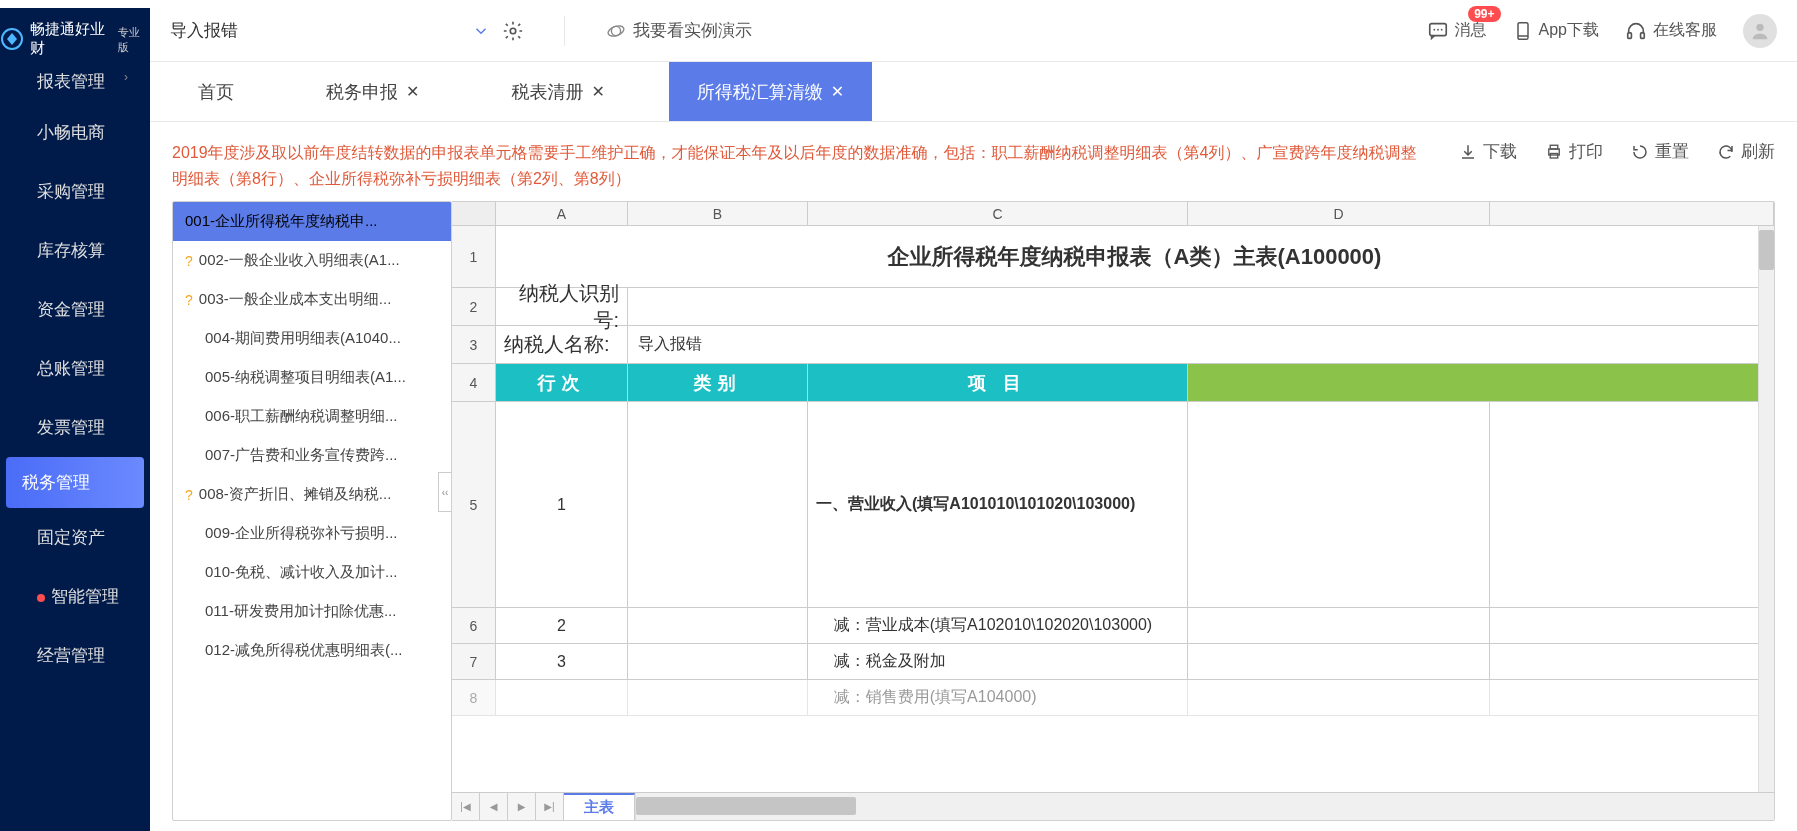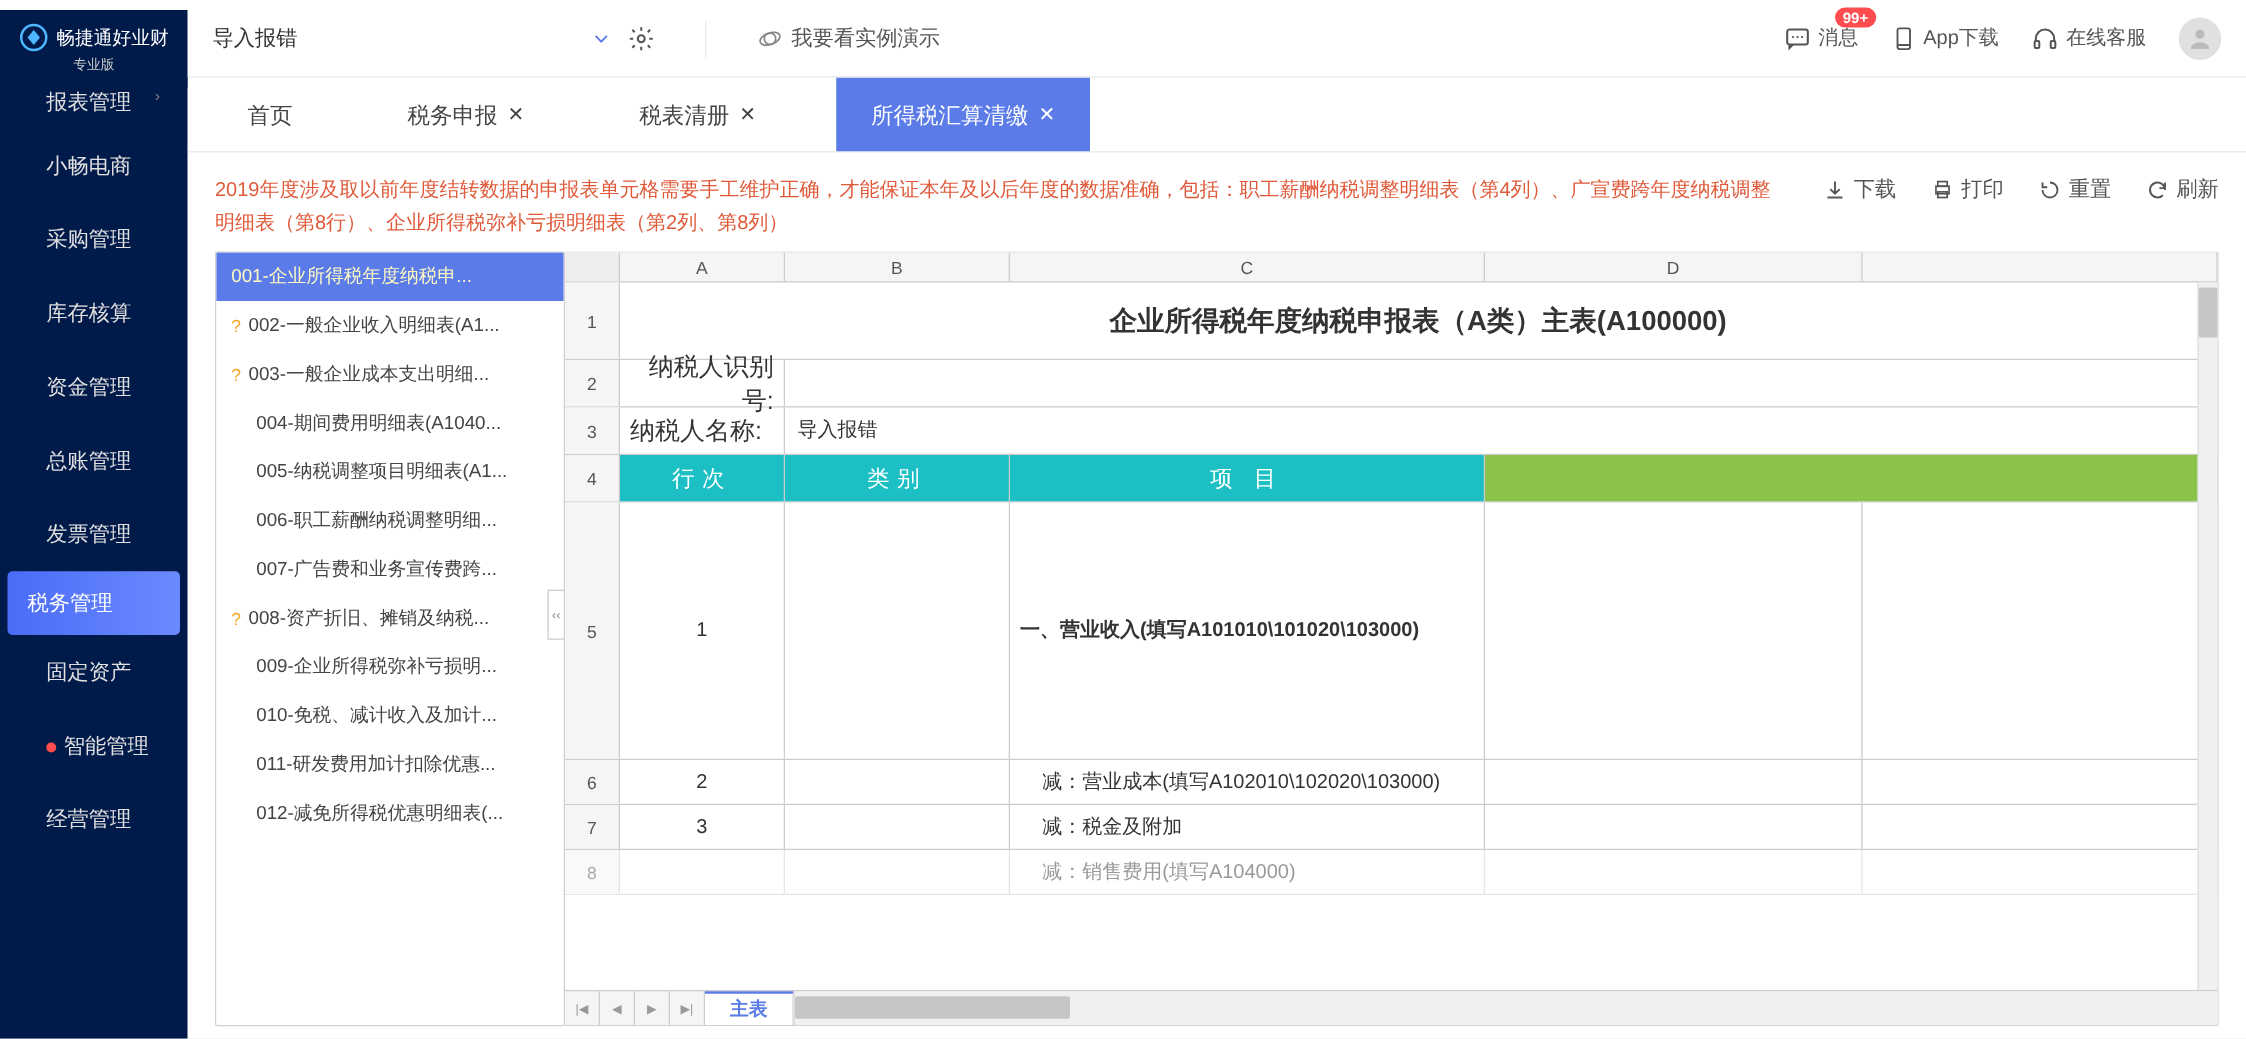--- a/index.html
+++ b/index.html
@@ -7,7 +7,7 @@
 
 
 .top-header { height: 62px; display: flex; align-items: center; border-bottom: 1px solid #e8e8e8; }
-.logo-area { width: 150px; height: 62px; background: #001a4a; color: #fff; display: flex; flex-direction: column; align-items: center; justify-content: center; padding: 4px 0; margin-top: 16px; }
+.logo-area { width: 150px; height: 62px; background: #001a4a; color: #fff; display: flex; flex-direction: row; align-items: center; justify-content: center; padding: 4px 0; margin-top: 16px; }
 .logo-wrap { display: flex; align-items: center; gap: 6px; }
 .logo-icon { width: 24px; height: 24px; }
 .logo-text { font-size: 15px; font-weight: 500; }

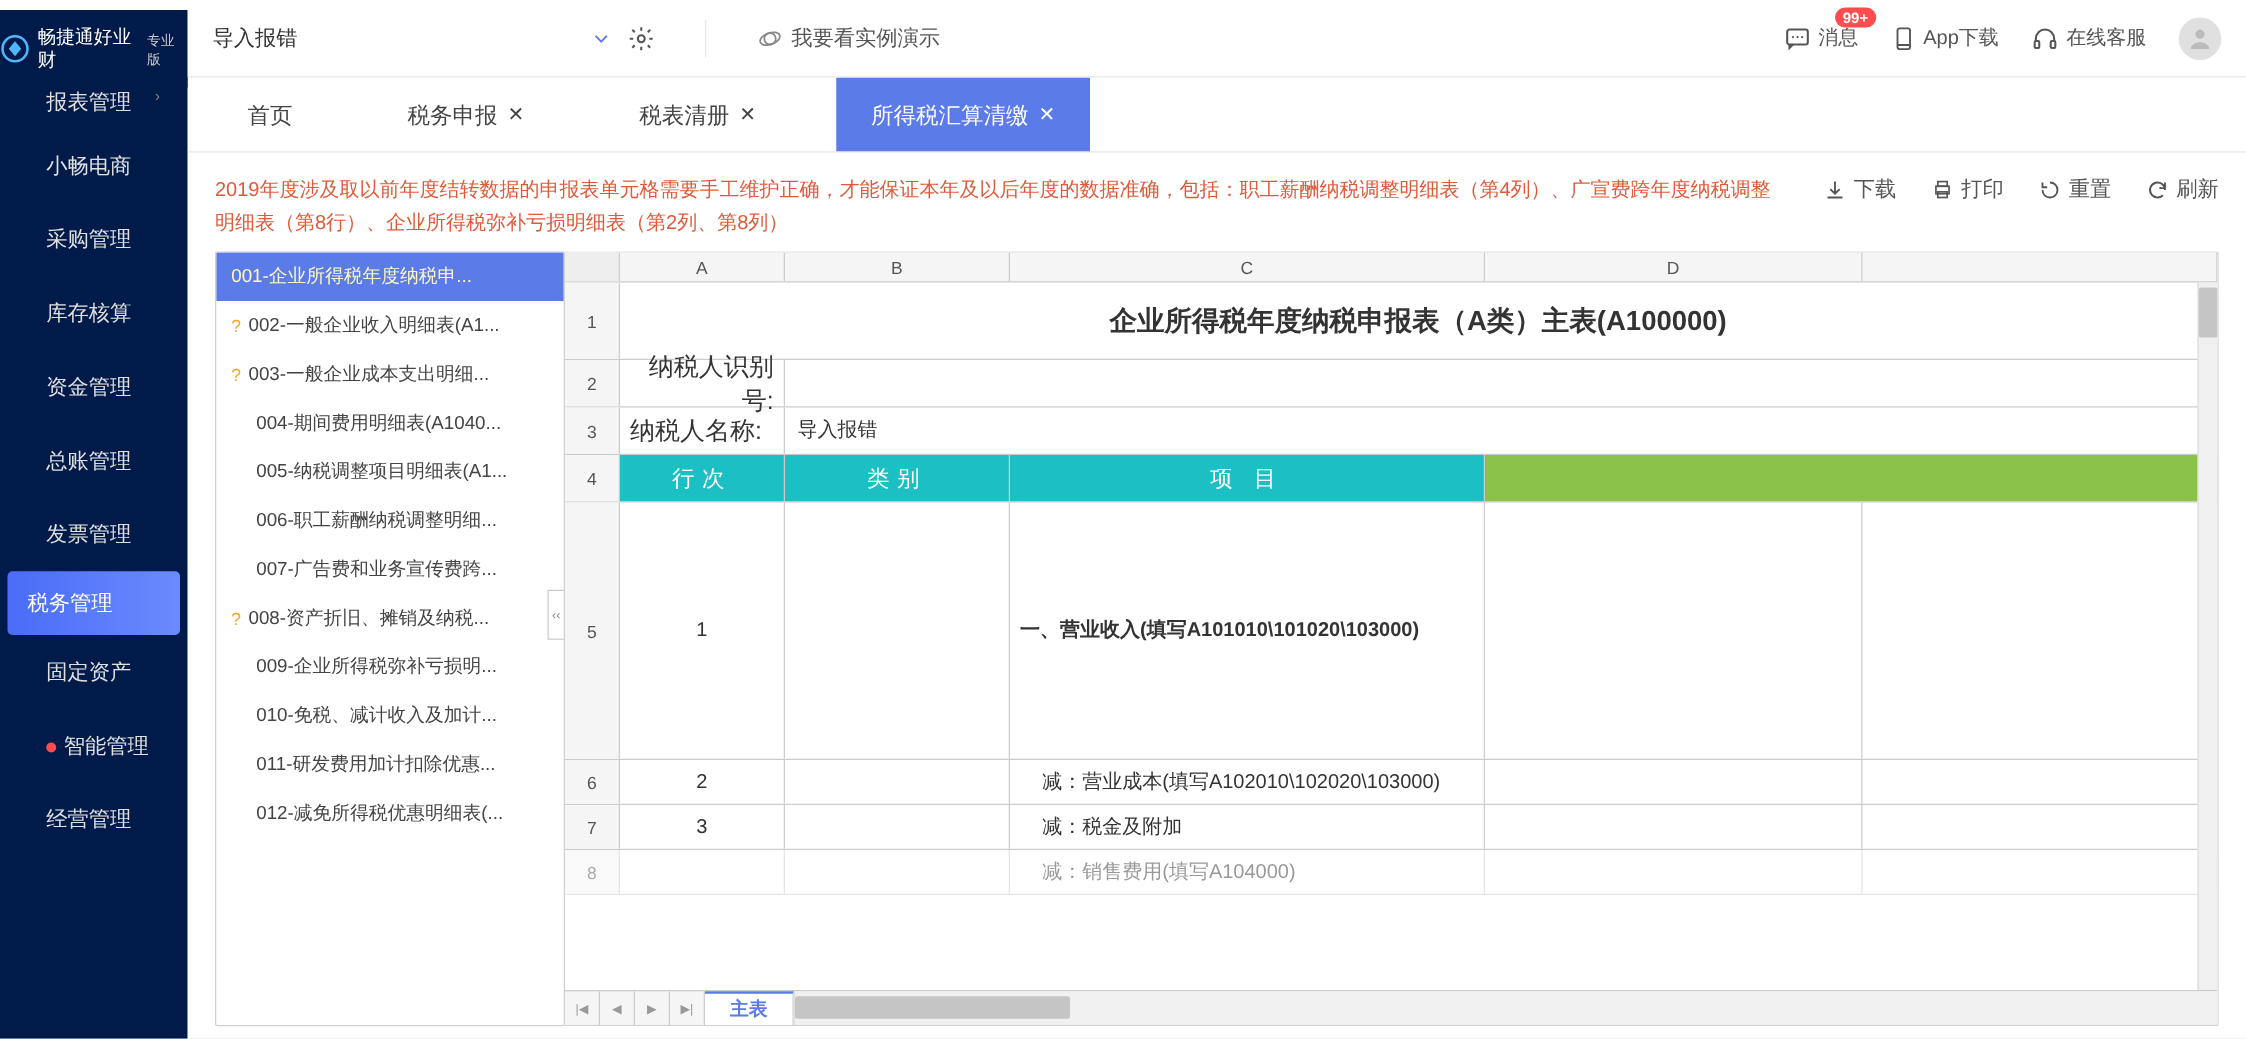--- a/index.html
+++ b/index.html
@@ -50,7 +50,7 @@
 
 .tree-panel { width: 280px; border: 1px solid #d0d0d0; border-radius: 2px; overflow-y: auto; position: relative; }
 .tree-item { padding: 10px 12px; font-size: 15px; color: #444; cursor: pointer; display: flex; align-items: center; gap: 6px; white-space: nowrap; overflow: hidden; text-overflow: ellipsis; }
-.tree-item.active { background: #5b7ce8; color: #fef9c3; }
+.tree-item.active { background: #5b7ce8; color: #000000; }
 .tree-item .warn { color: #f5a623; font-size: 14px; }
 .collapse-tab { position: absolute; right: -1px; top: 270px; width: 14px; height: 40px; border: 1px solid #ccc; background: #fff; display: flex; align-items: center; justify-content: center; font-size: 10px; color: #888; cursor: pointer; }
 

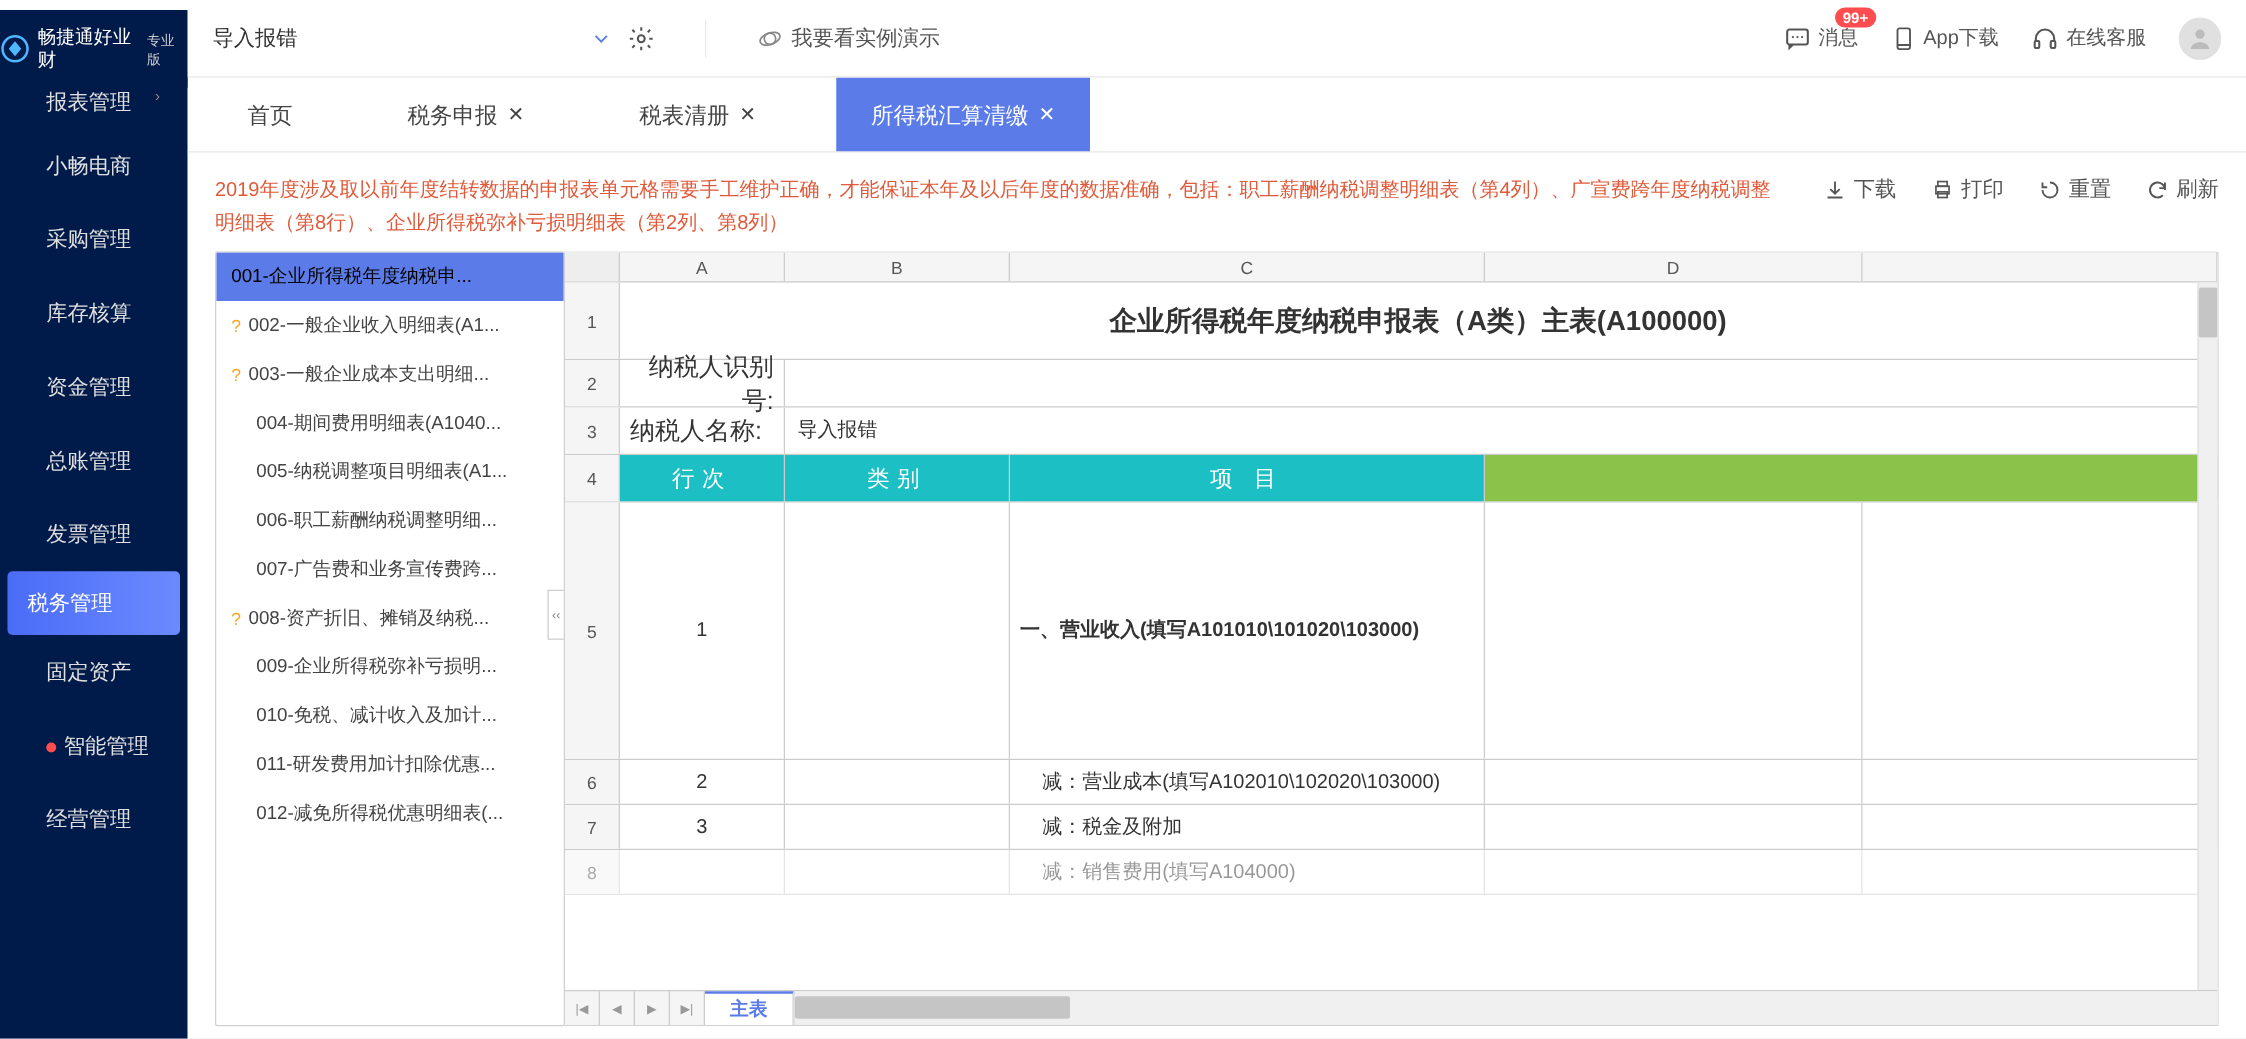--- a/index.html
+++ b/index.html
@@ -69,7 +69,7 @@
 .merged-title { flex: 1; border-right: 1px solid #ccc; display: flex; align-items: center; justify-content: center; font-size: 22px; font-weight: bold; }
 .merged-label { width: 132px; border-right: 1px solid #ccc; padding: 4px 8px; font-size: 20px; display: flex; align-items: center; text-align: right; }
 .merged-rest { flex: 1; border-right: 1px solid #ccc; padding: 4px 10px; font-size: 16px; display: flex; align-items: center; }
-.th-teal { background: #1bbfc4; color: #fff; font-weight: normal; justify-content: center; font-size: 18px; letter-spacing: 6px; }
+.th-teal { background: #1bbfc4; color: #fff; font-weight: bold; justify-content: center; font-size: 18px; letter-spacing: 6px; }
 .th-green { background: #8bc34a; }
 .center { justify-content: center; }
 .bold { font-weight: bold; }

